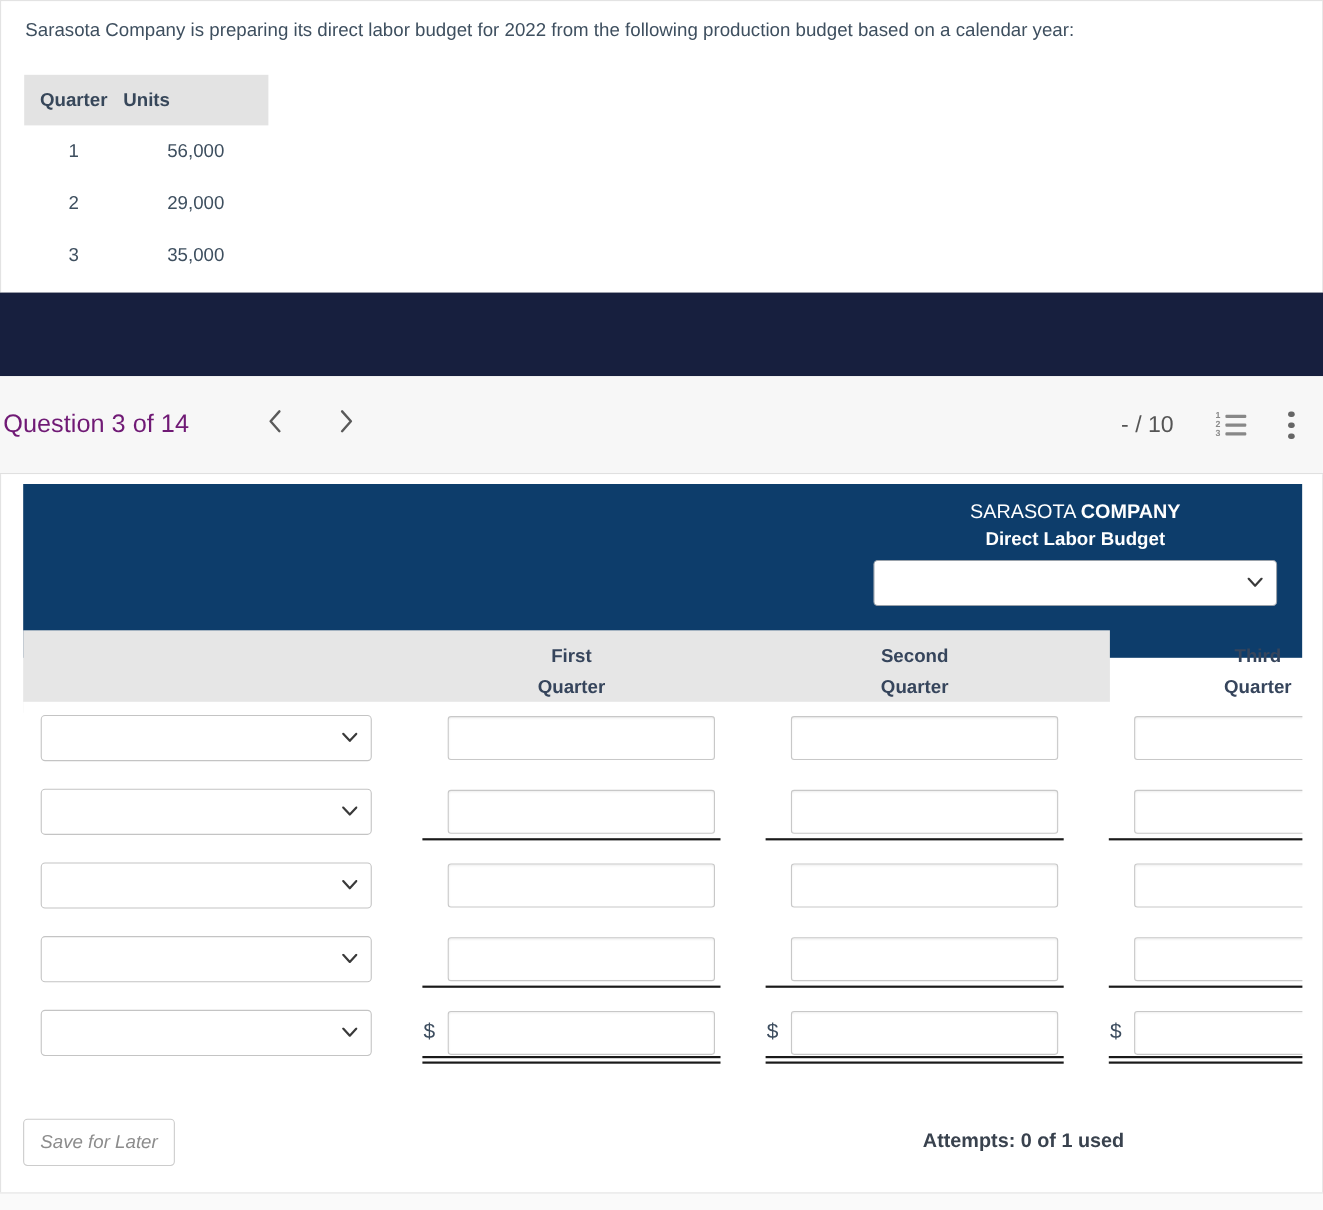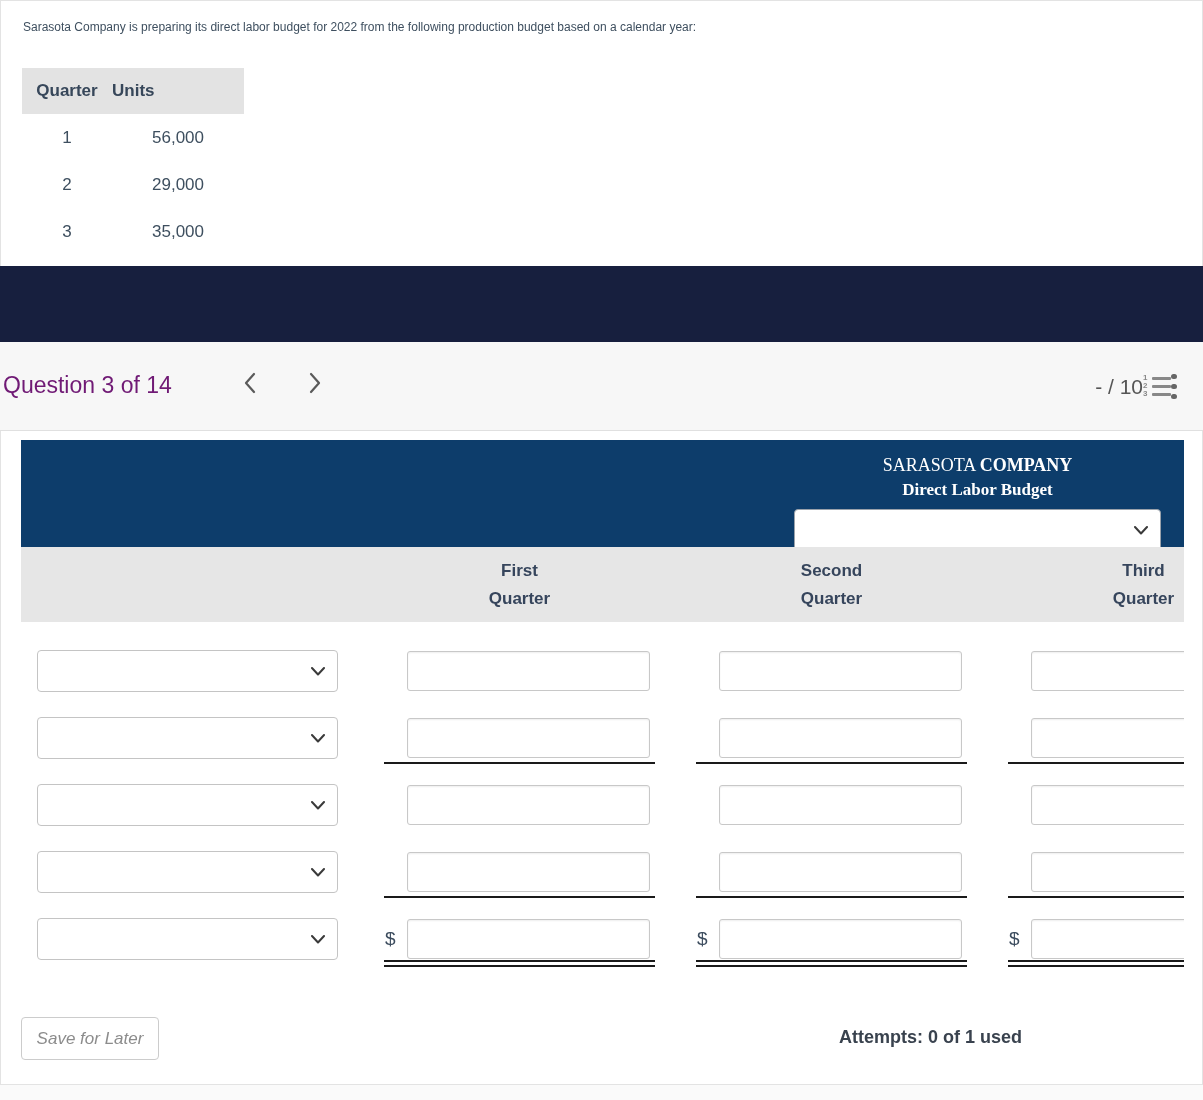--- a/index.html
+++ b/index.html
@@ -26,7 +26,7 @@
   }
   .intro{
     position:absolute;top:15px;left:22px;width:1150px;
-    font-size:12px;line-height:23px;color:var(--text-slate);
+    font-size:17px;line-height:23px;color:var(--text-slate);
   }
   .ptable{position:absolute;top:67px;left:21px;width:222px;}
   .pt-header{

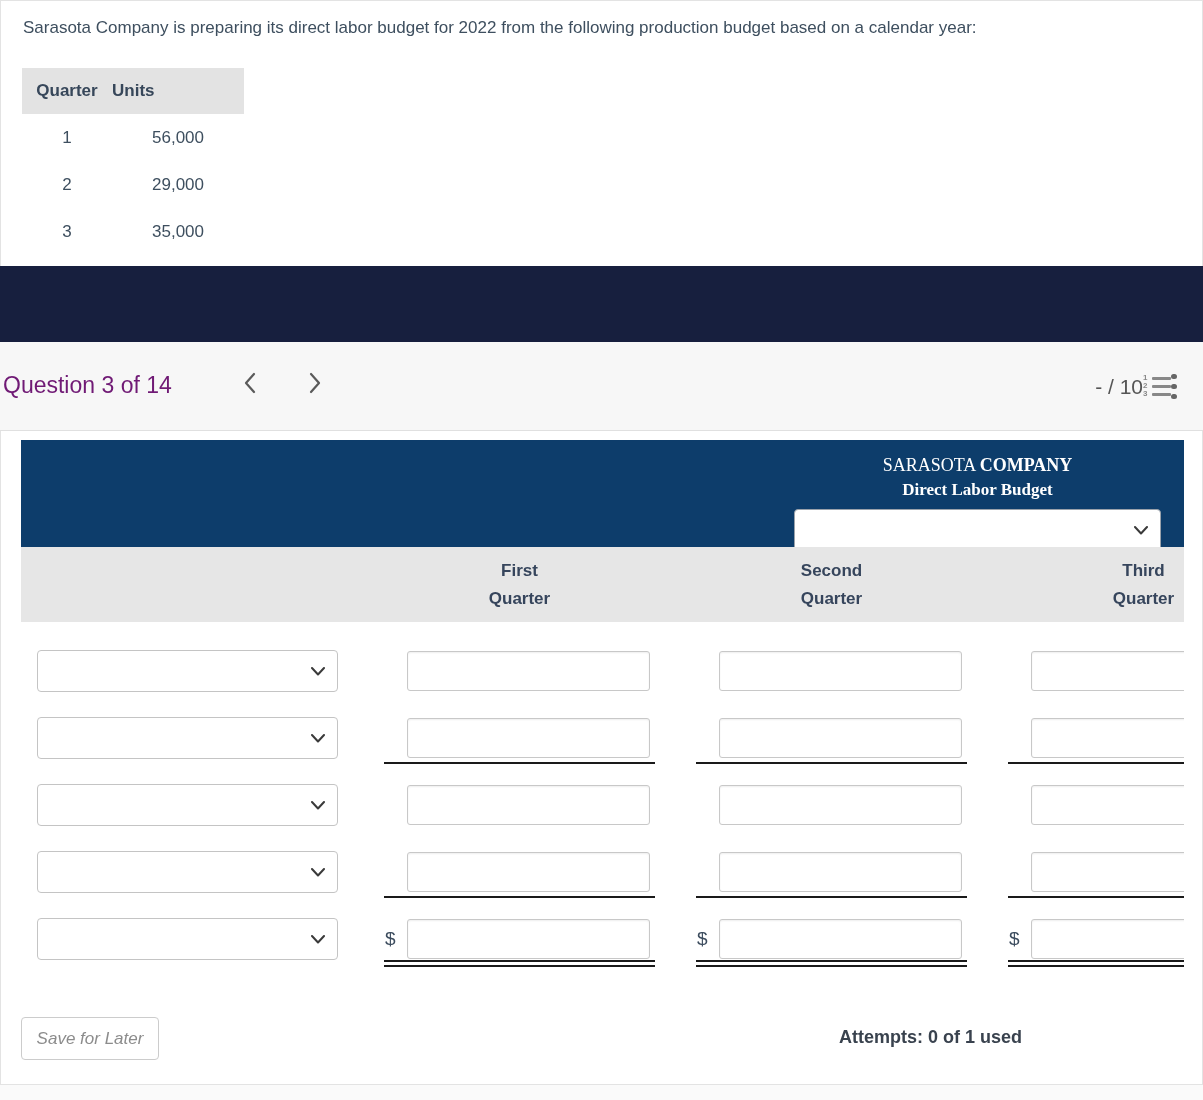--- a/index.html
+++ b/index.html
@@ -59,7 +59,7 @@
   .q-next{left:302px;}
   .q-right{
     position:absolute;right:26px;top:0;height:89px;
-    display:flex;align-items:center;
+    display:flex;align-items:center;gap:38px;
   }
   .q-score{font-size:21px;color:#555;}
   .list-icon{width:28px;height:24px;position:relative;}

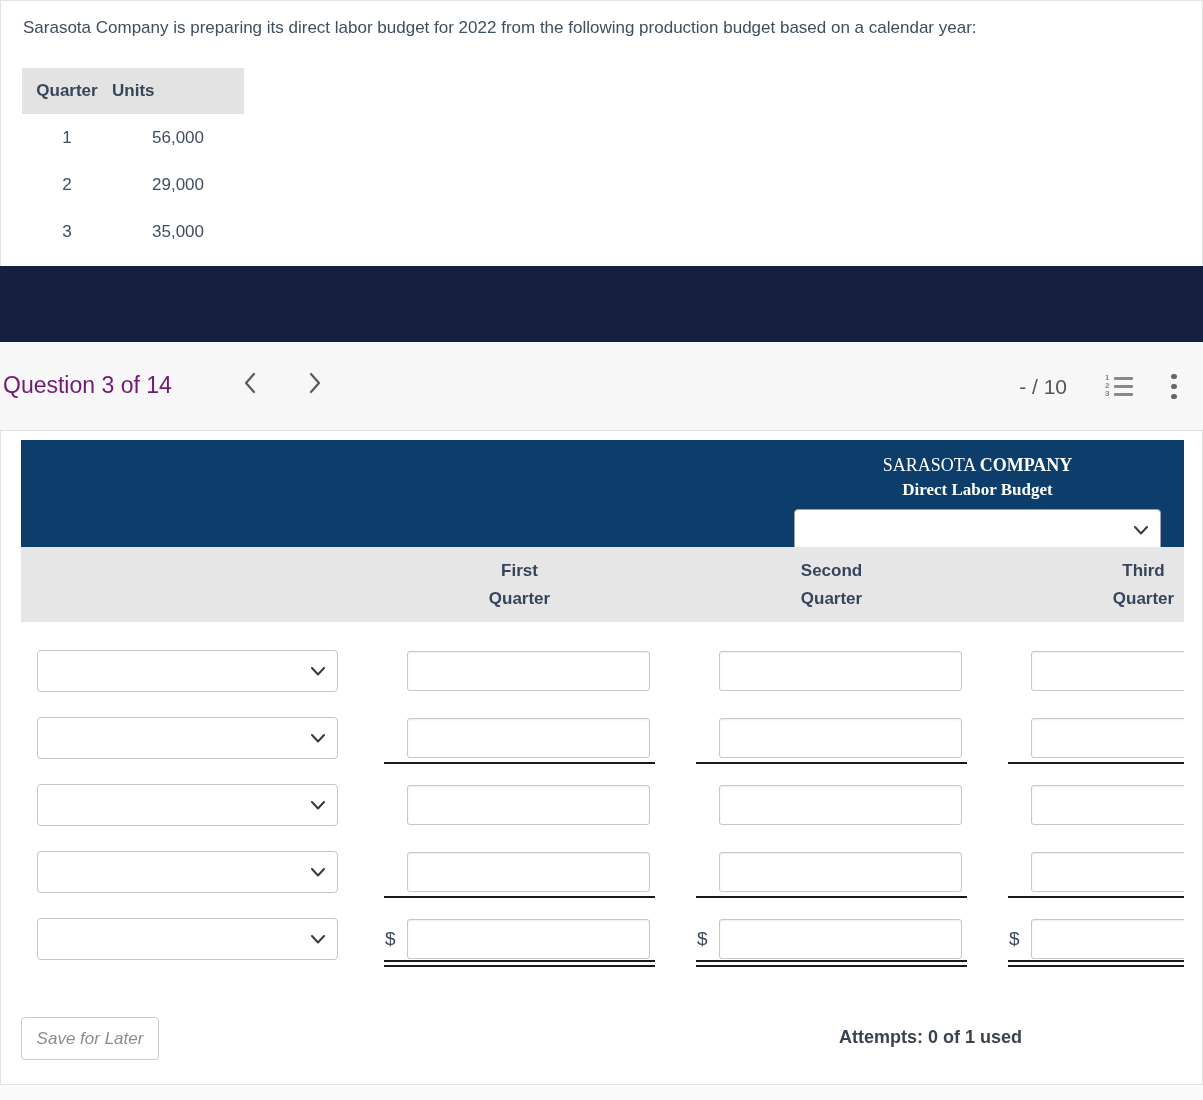--- a/index.html
+++ b/index.html
@@ -86,7 +86,6 @@
   .budget-header{
     position:absolute;top:0;left:0;width:1163px;height:158px;
     background:var(--header-navy);
-    font-family:Liberation Serif, serif;
   }
   .title-block{
     position:absolute;left:773px;top:13px;width:367px;

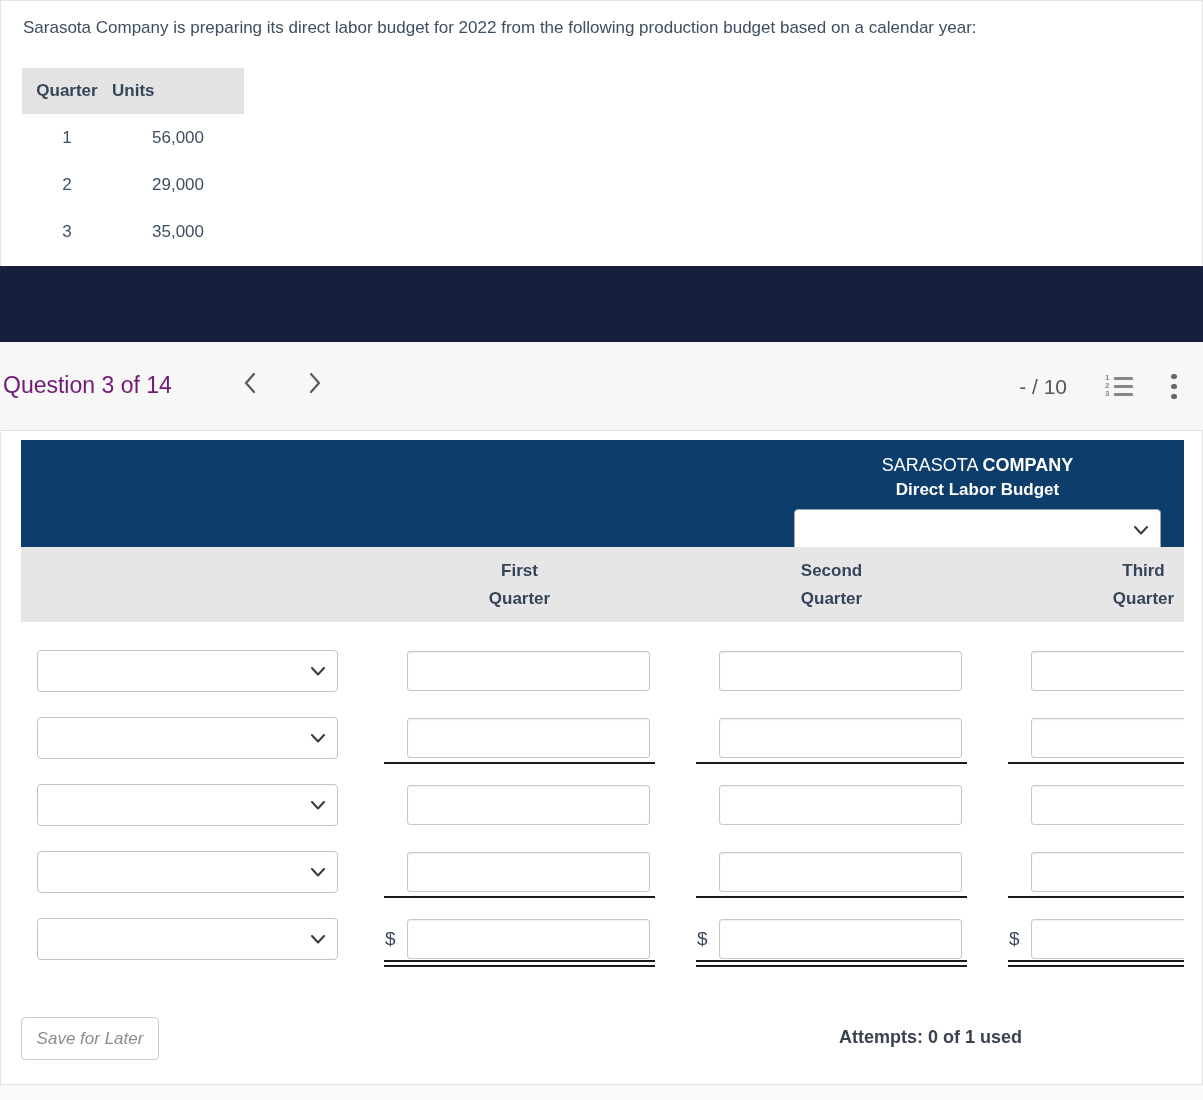--- a/index.html
+++ b/index.html
@@ -102,7 +102,7 @@
     position:absolute;right:12px;top:50%;transform:translateY(-50%);
   }
   .col-headers{
-    position:absolute;top:107px;left:0;width:1163px;height:75px;
+    position:absolute;top:133px;left:0;width:988px;height:75px;
     background:var(--col-header-gray);
   }
   .col-label{

